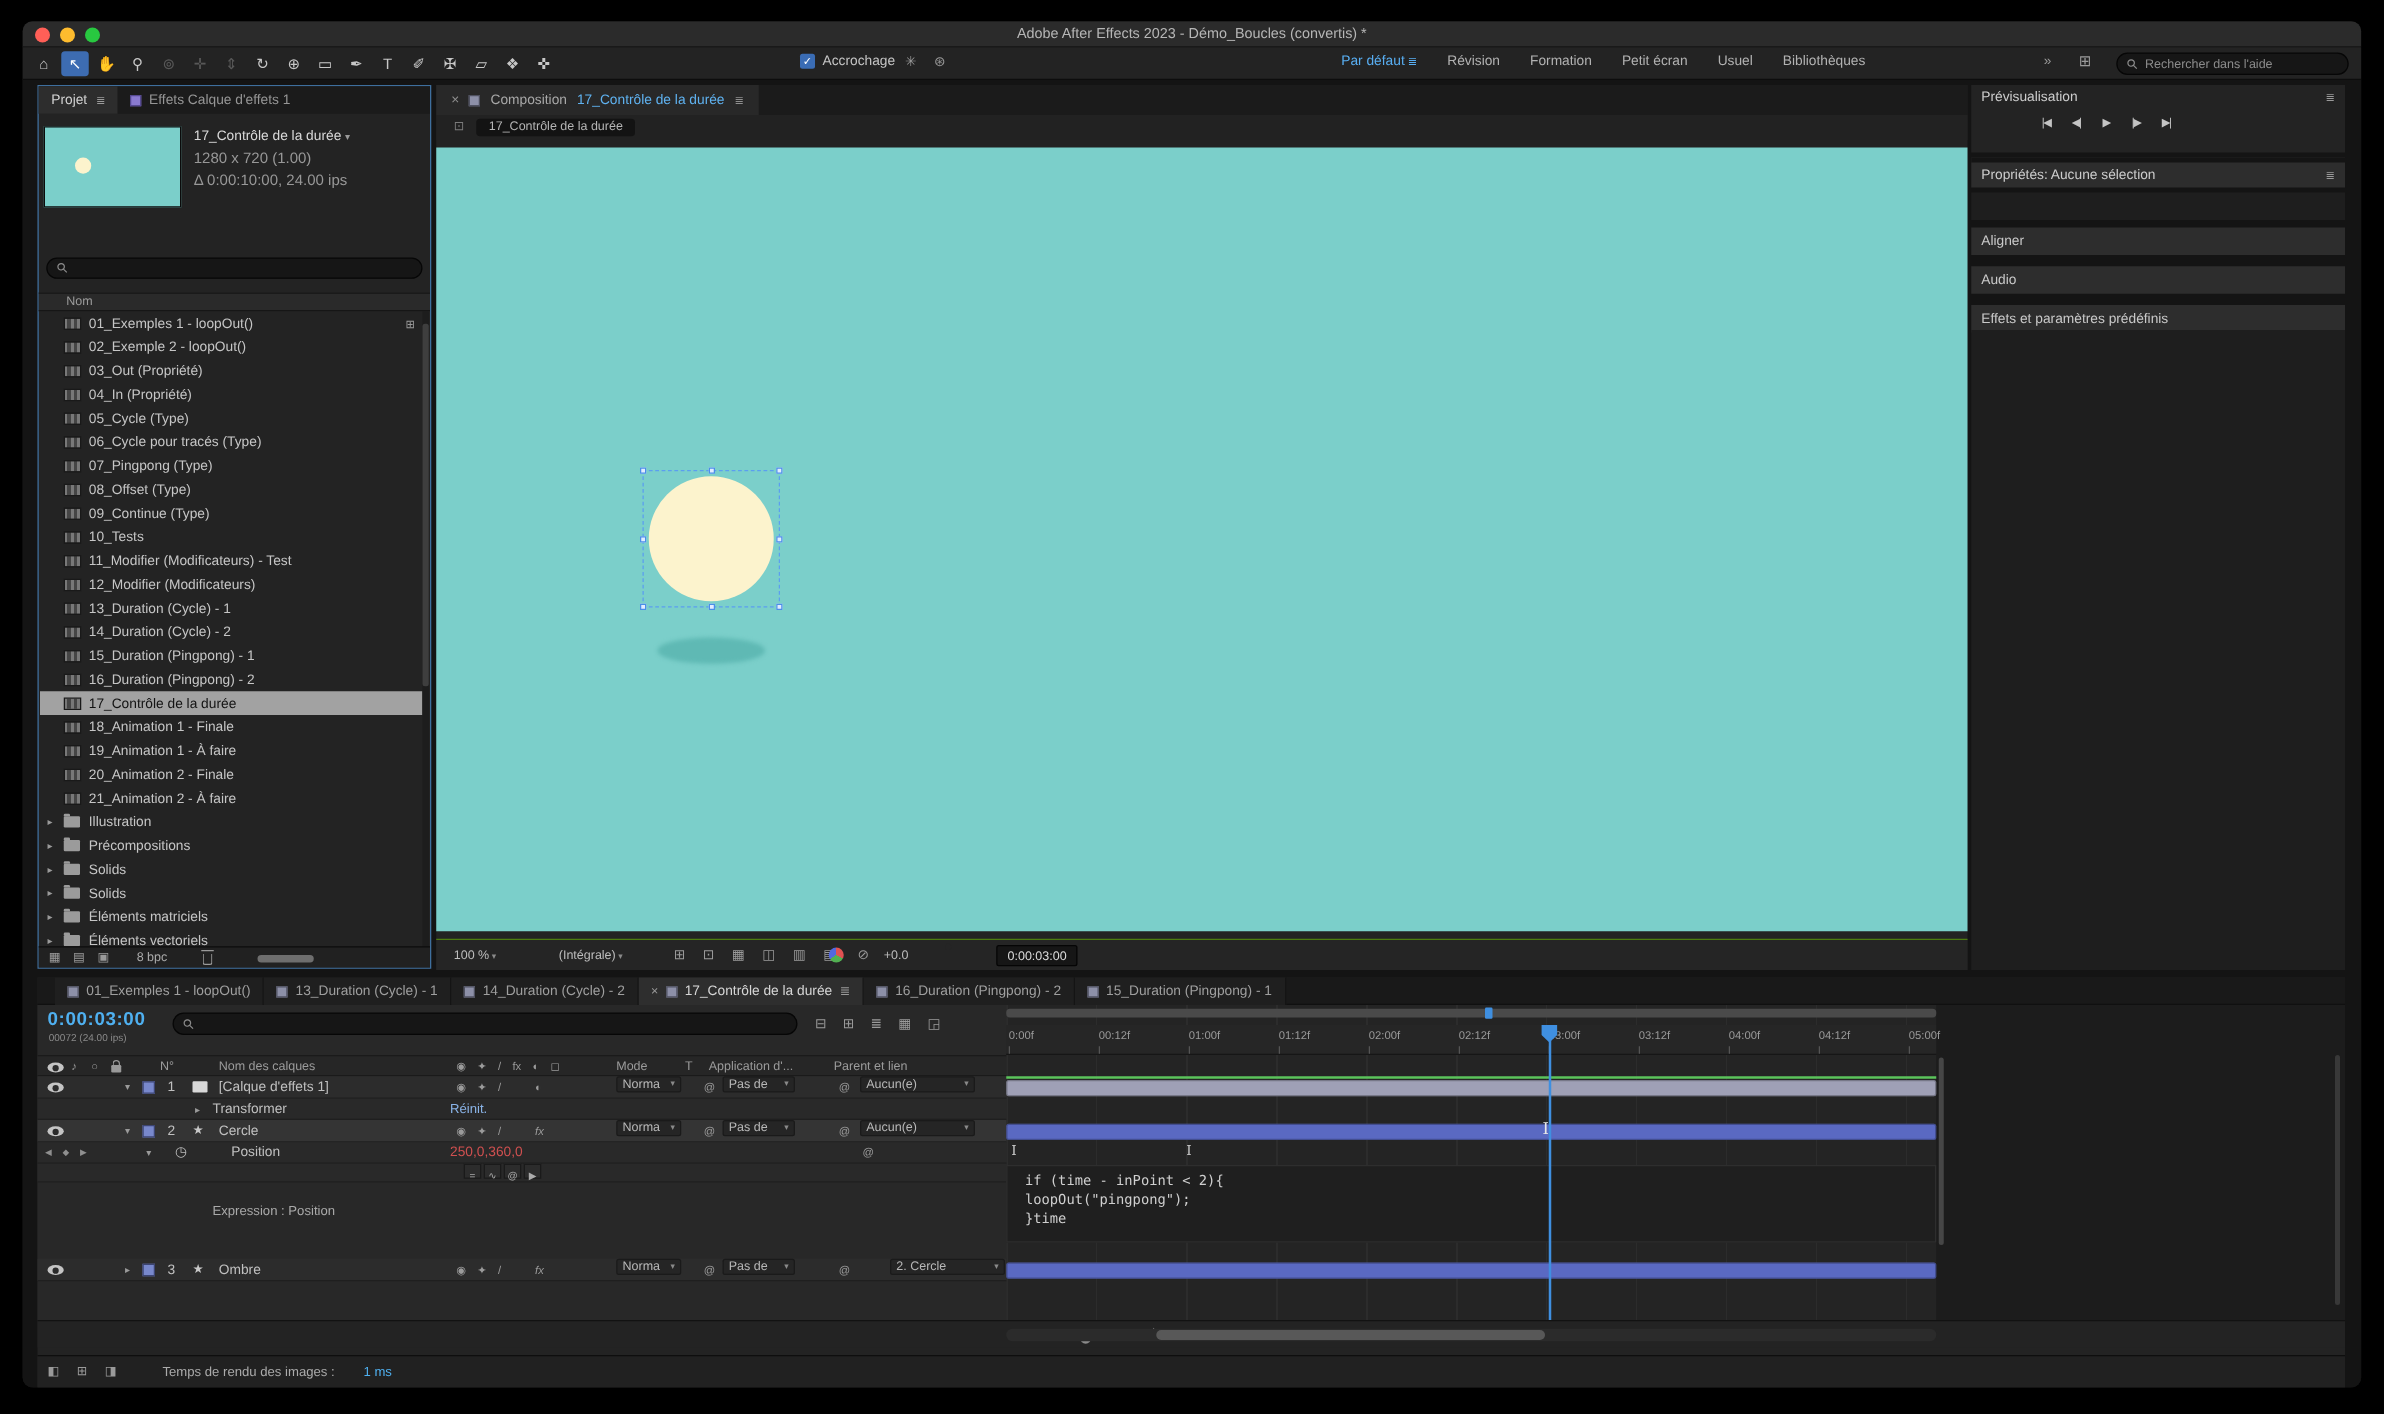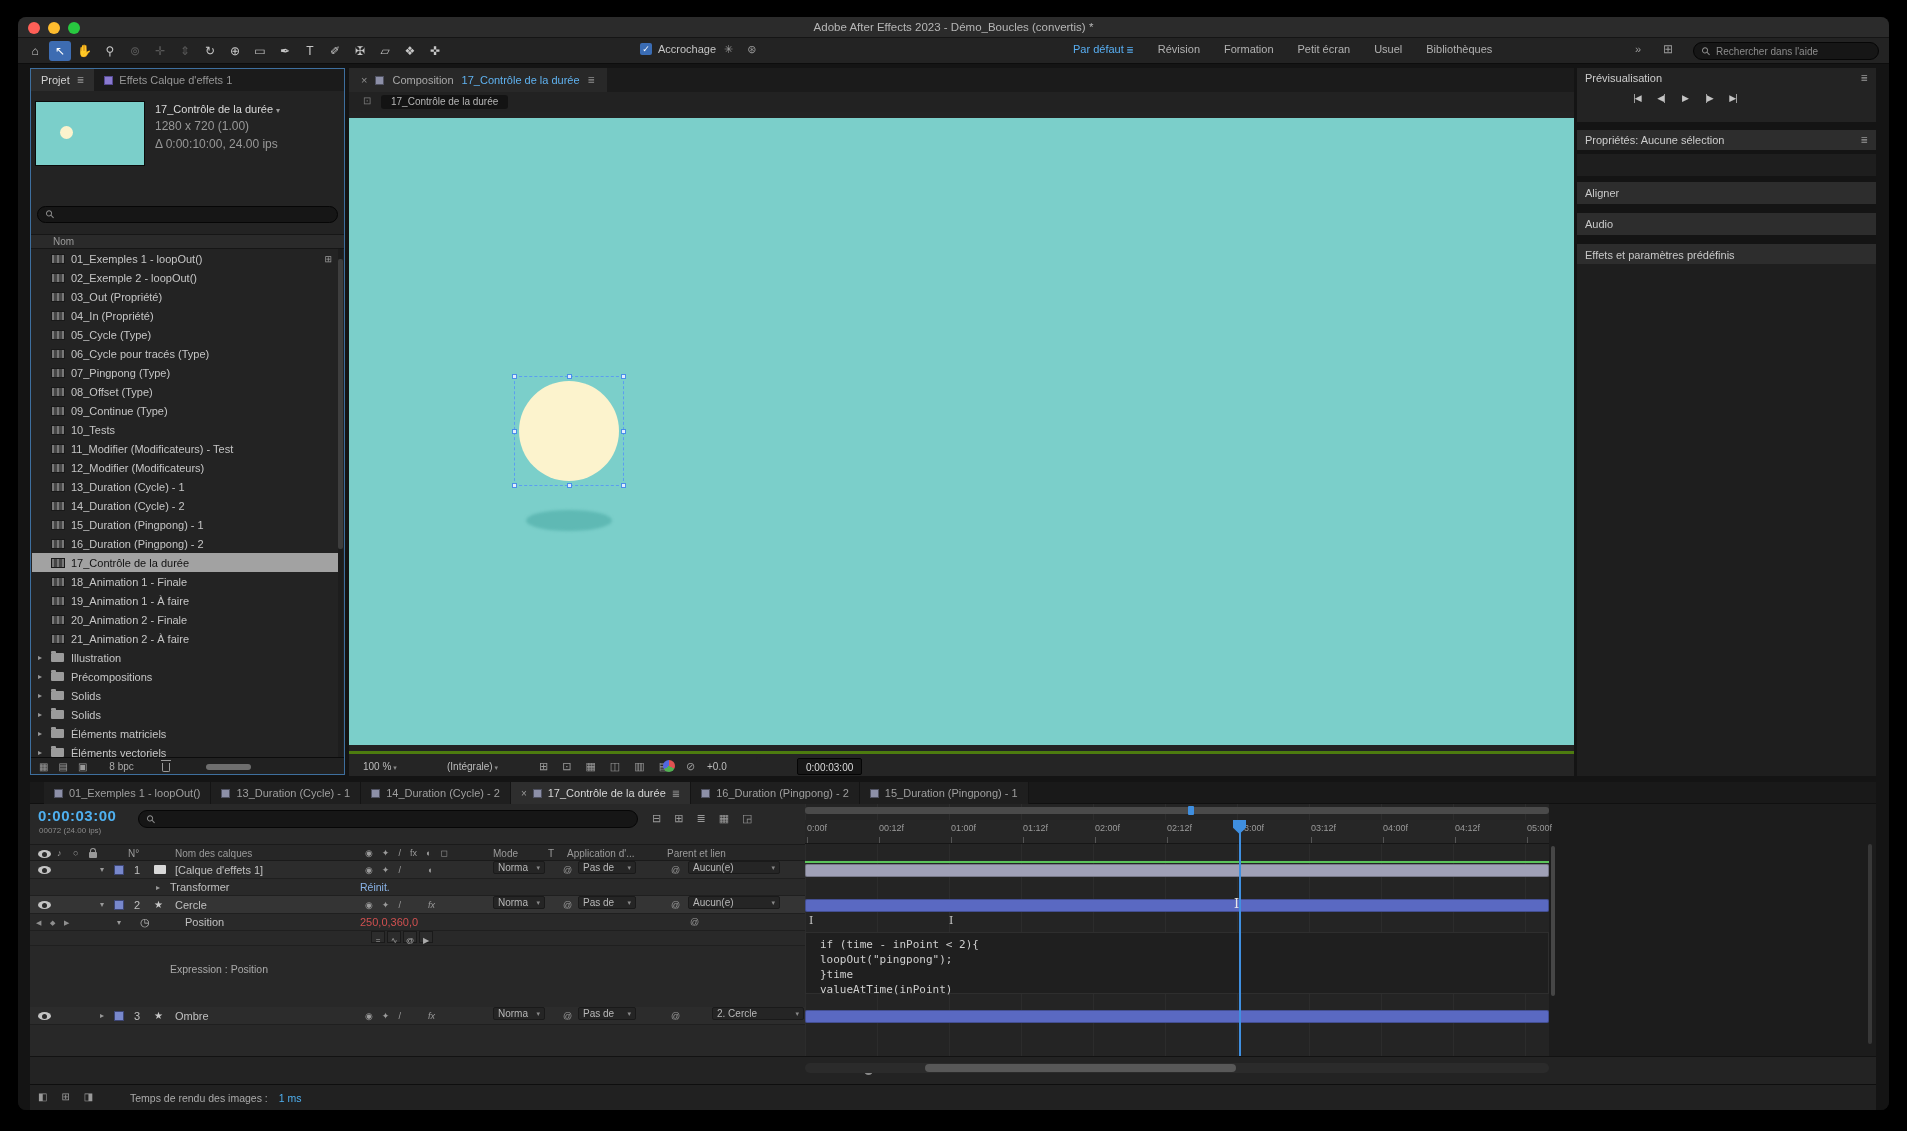--- a/index.html
+++ b/index.html
@@ -112,7 +112,7 @@
             border:1px dashed #5b9ef0; }
   .handle { position:absolute; width:5px; height:5px; background:#e2ecff; border:1px solid #4a8fe8; }
   .vfooter { position:absolute; left:0; bottom:0; width:100%; height:25px; background:#252525;
-             border-top:3px solid #4d7c0f; }
+             border-top:1px solid #4d7c0f; }
   .vfooter > * { position:absolute; top:0; line-height:25px; }
   .dd2 { font-size:10px; color:#bdbdbd; }
   .dd2::after { content:" ▾"; font-size:7px; color:#8a8a8a; }

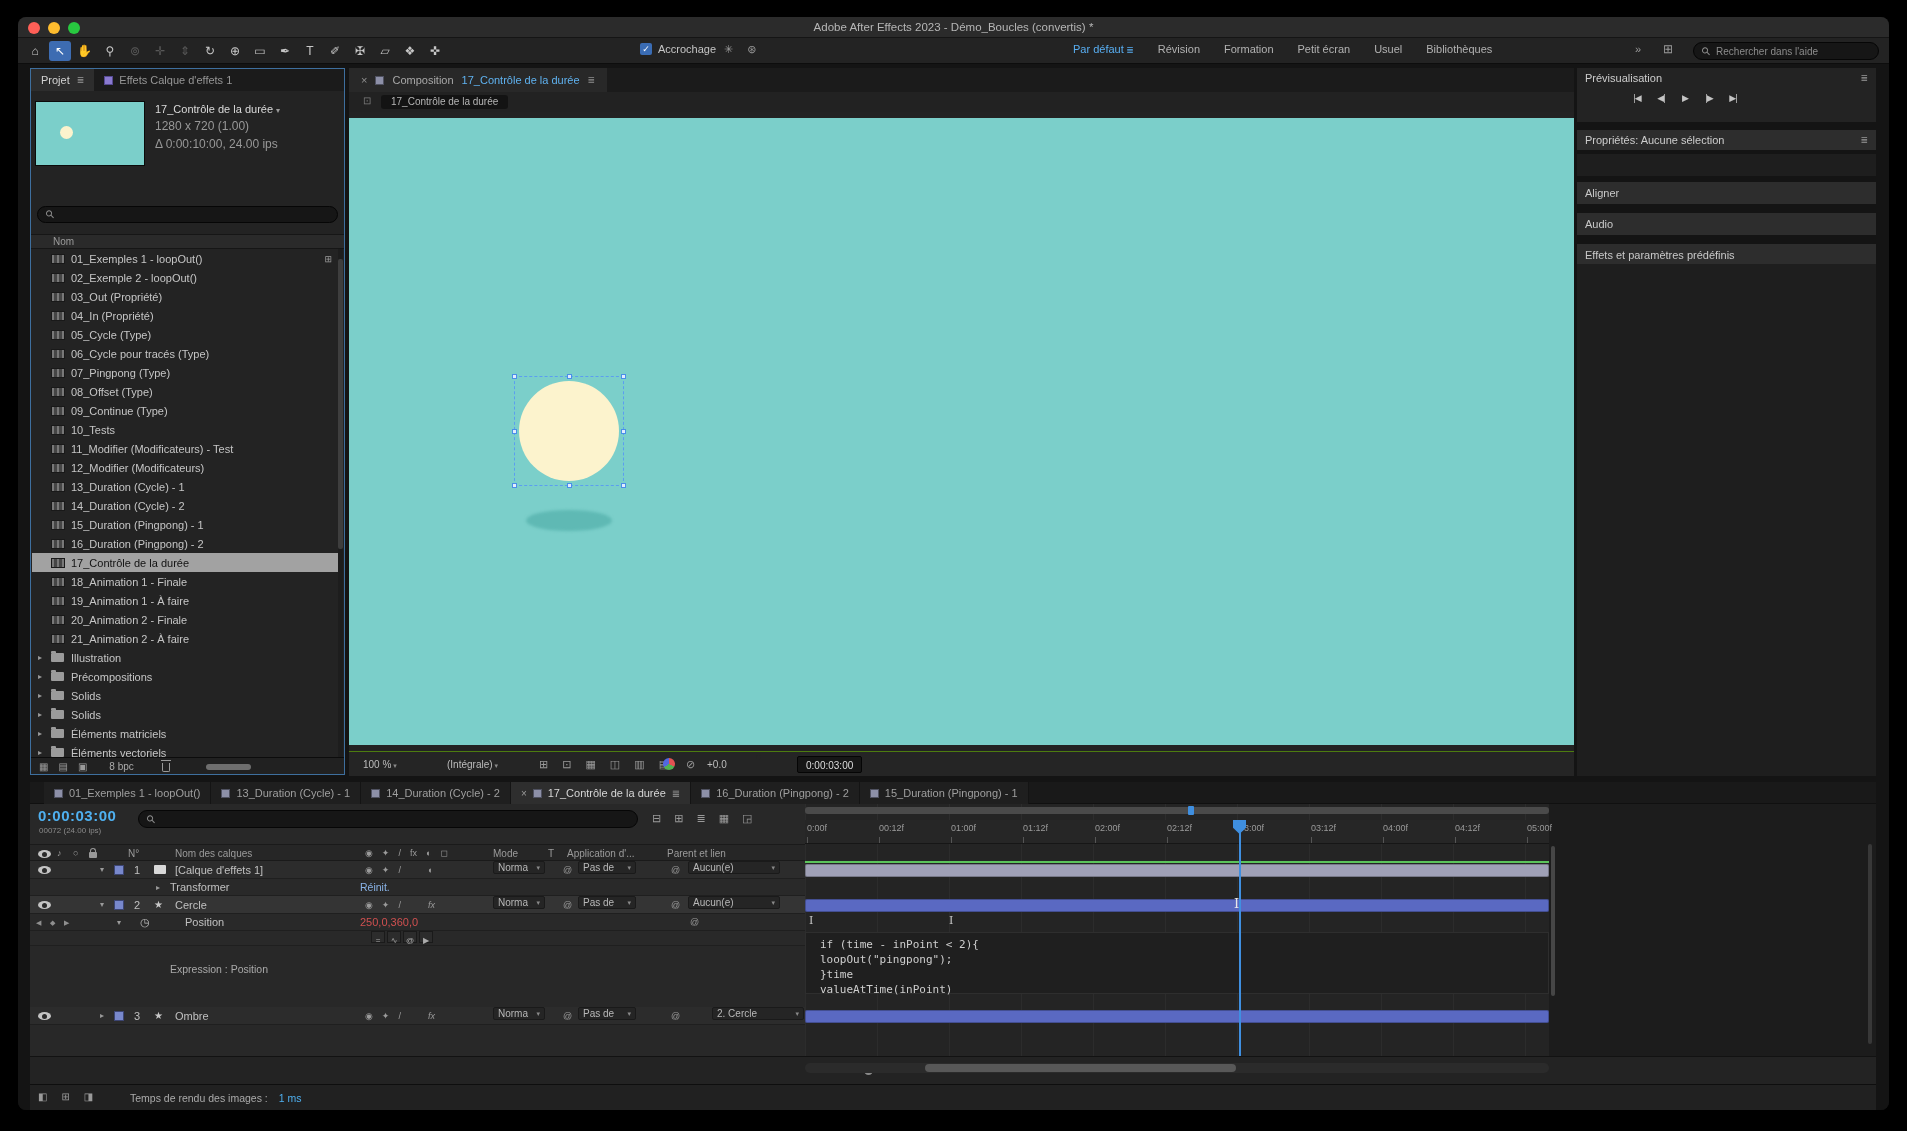--- a/index.html
+++ b/index.html
@@ -880,7 +880,6 @@
       <div>if (time - inPoint &lt; 2){</div>
           <div>loopOut("pingpong");</div>
           <div>}time</div>
-          <div>valueAtTime(inPoint)</div>
         </div>
       <div class="bar" style="top:228px;background:#5a69c2;"></div>
 

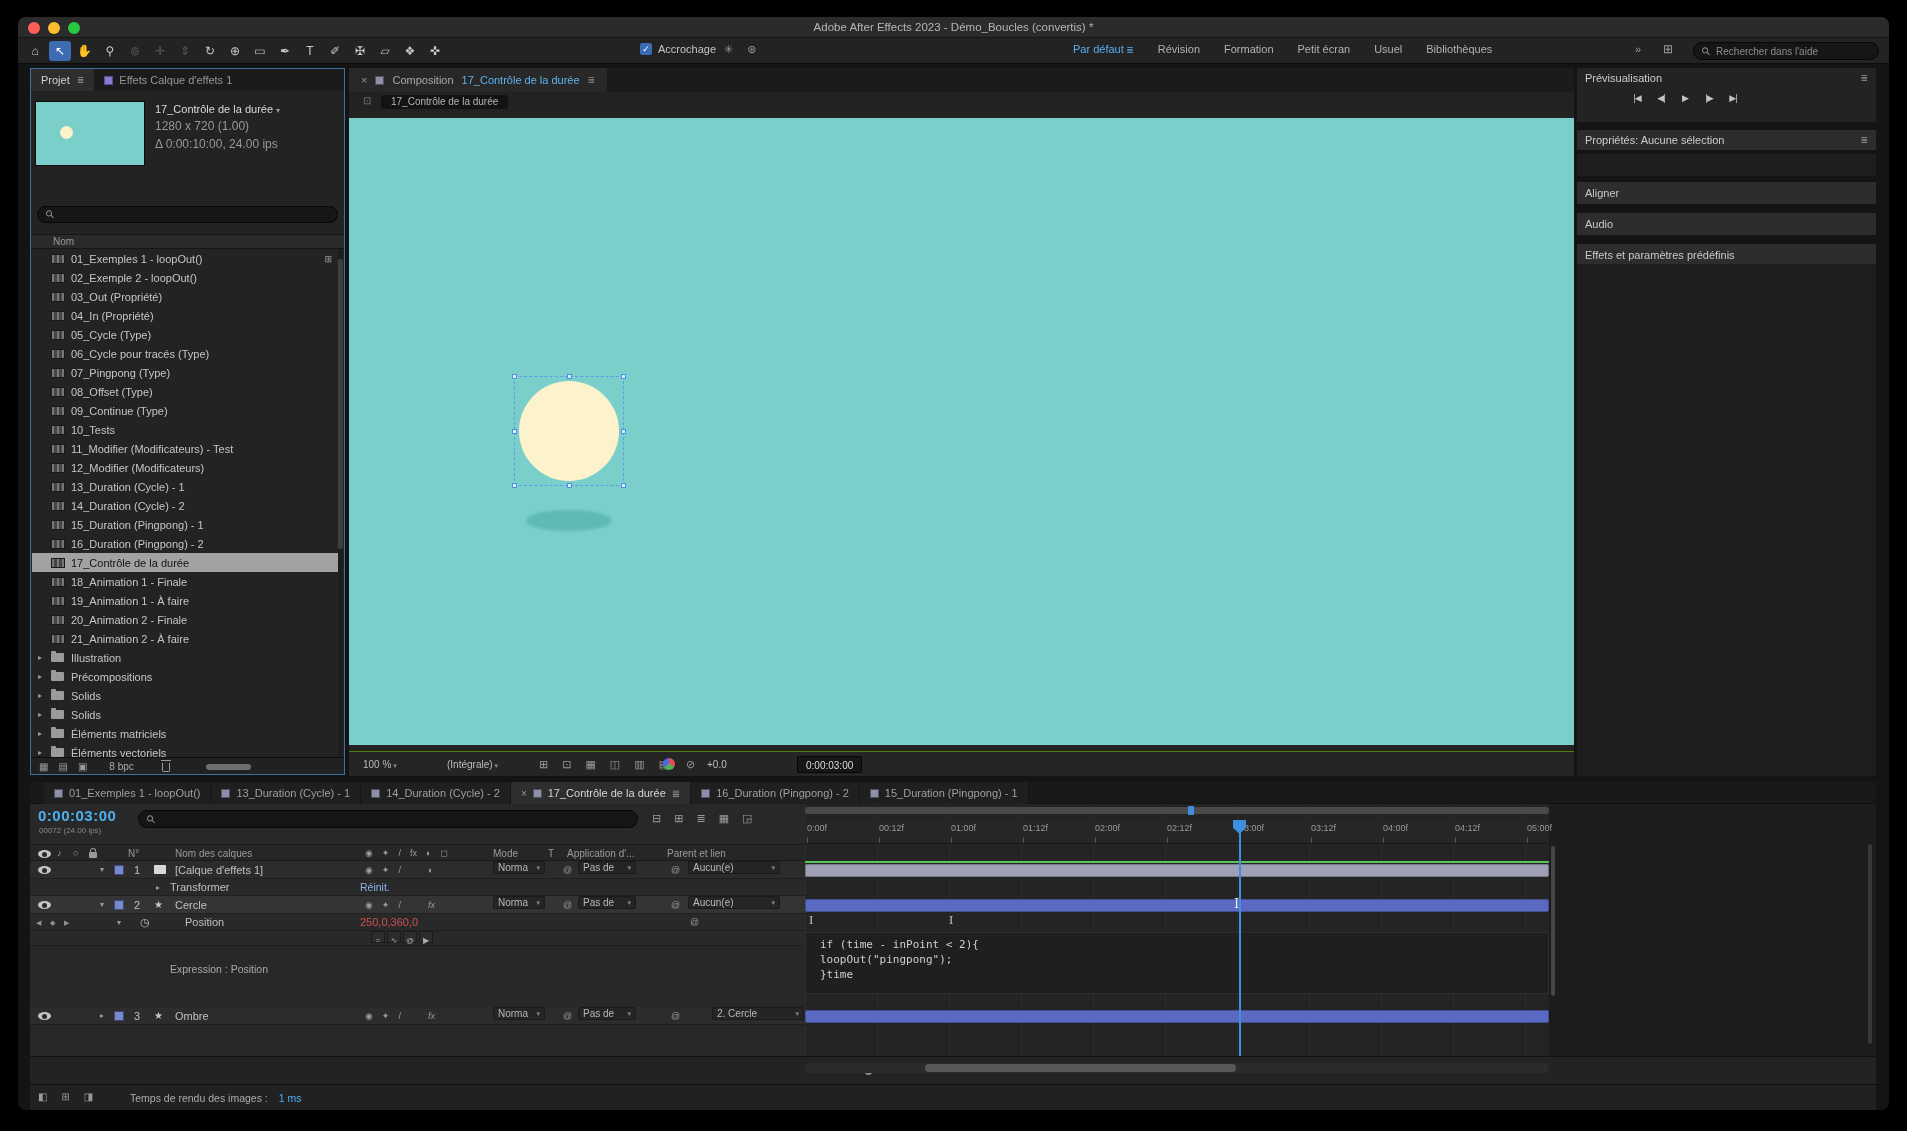--- a/index.html
+++ b/index.html
@@ -232,7 +232,7 @@
   .tl-status { position:absolute; left:0; top:302px; width:1846px; height:26px; background:#212121;
                border-top:1px solid #0e0e0e; }
   .st-icons { position:absolute; left:8px; top:6px; display:flex; gap:14px; color:#9a9a9a; font-size:10px; }
-  .st-text { position:absolute; left:100px; top:7px; display:flex; gap:11px; font-size:10.5px; }
+  .st-text { position:absolute; left:100px; top:7px; display:flex; gap:23px; font-size:10.5px; }
   .st-text .lbl { color:#ababab; }
   .st-text .val { color:#4fb0f0; }
 </style>

